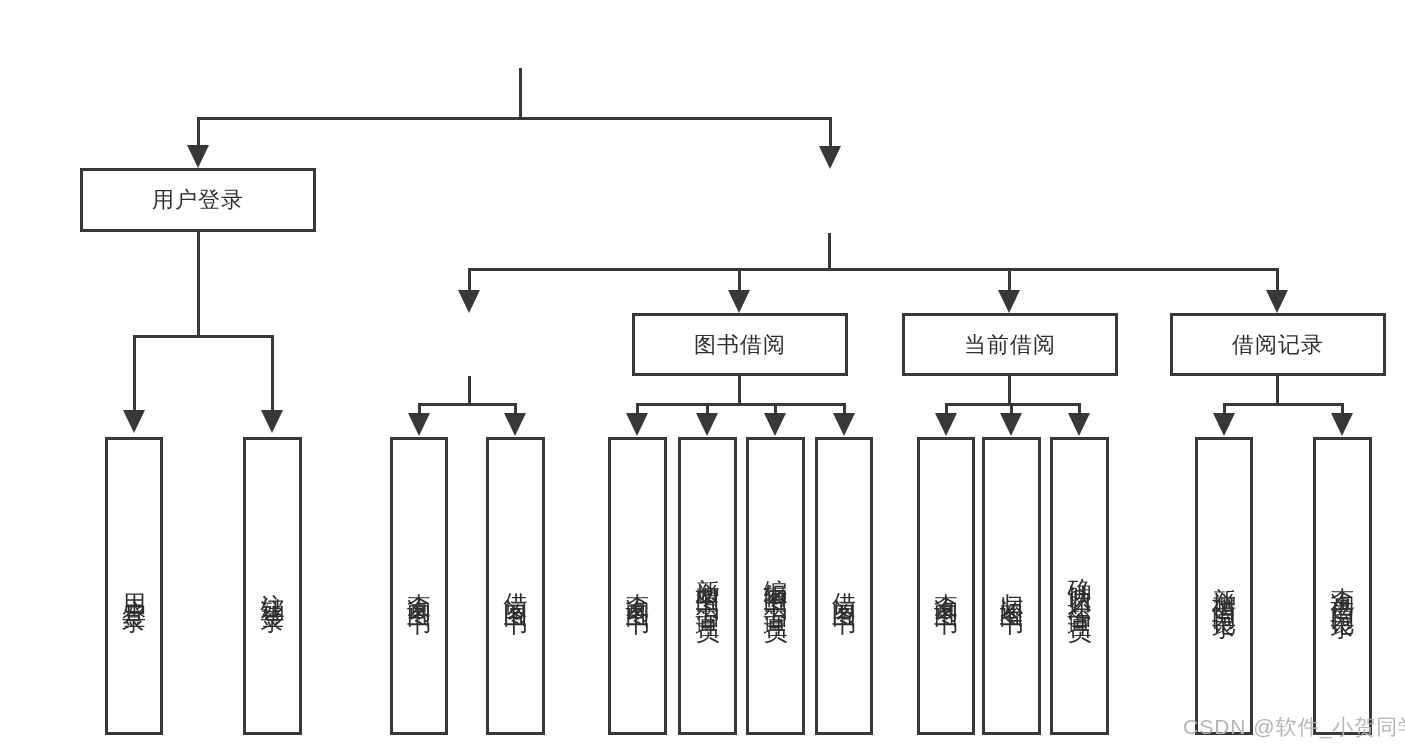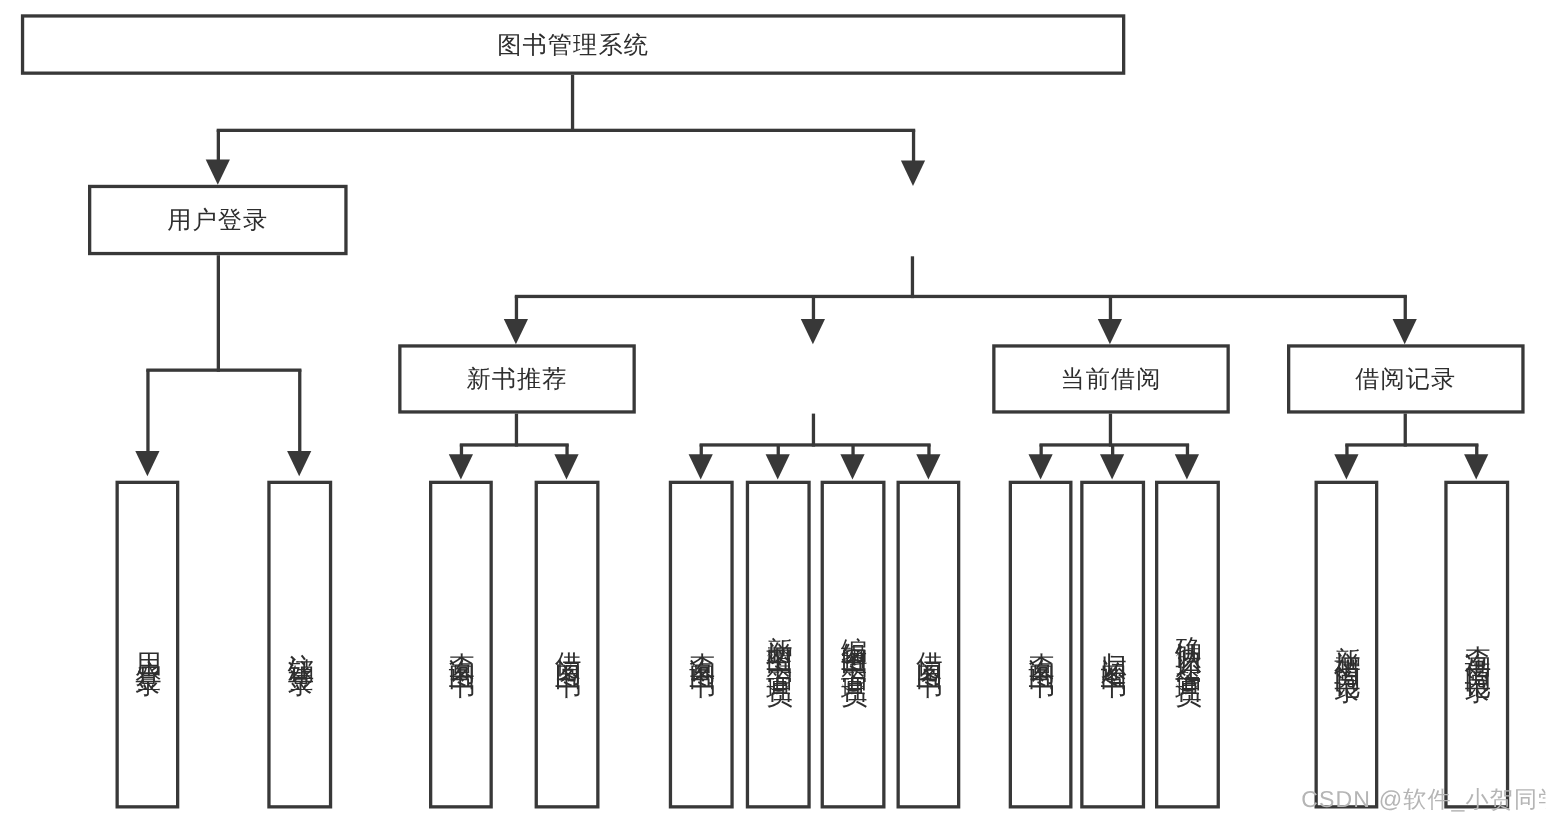--- a/index.html
+++ b/index.html
@@ -62,9 +62,6 @@
 
 <div class="canvas" style="--line: #383838; --text: #2e2e2e; --wm: #b5b5b5; background: rgb(255, 255, 255);">
 
-  <div class="node node-h" style="left:19px; top:13px; width:1004px; height:55px;">
-    <span>图书管理系统</span>
-  </div>
 
   <div class="node node-h" style="left:80px; top:168px; width:236px; height:64px;">
     <span>用户登录</span>

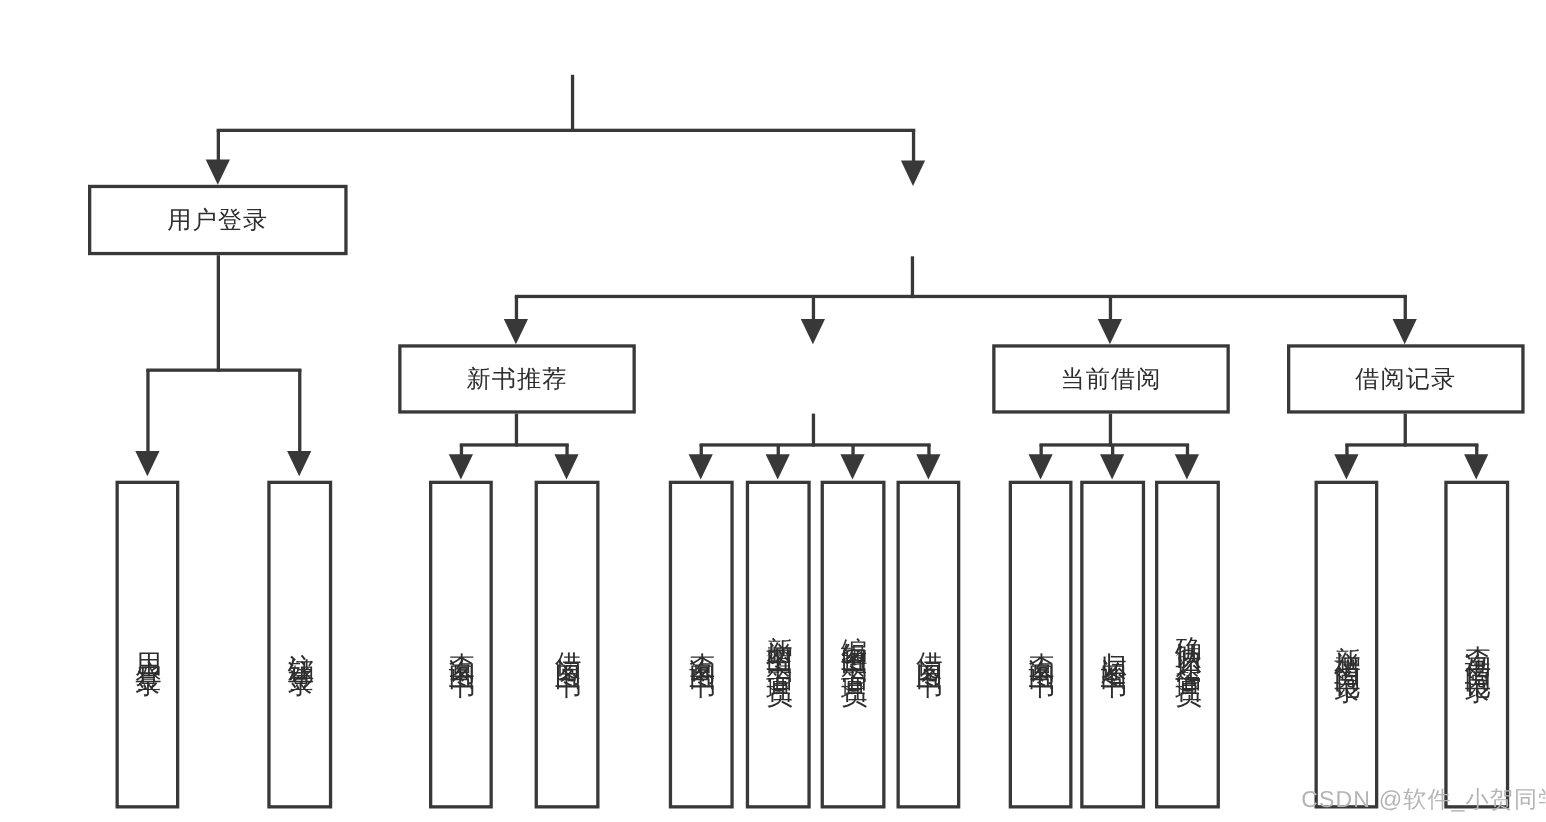--- a/index.html
+++ b/index.html
@@ -68,9 +68,6 @@
   </div>
 
 
-  <div class="node node-h" style="left:362px; top:313px; width:216px; height:63px;">
-    <span>新书推荐</span>
-  </div>
 
 
   <div class="node node-h" style="left:1170px; top:313px; width:216px; height:63px;">

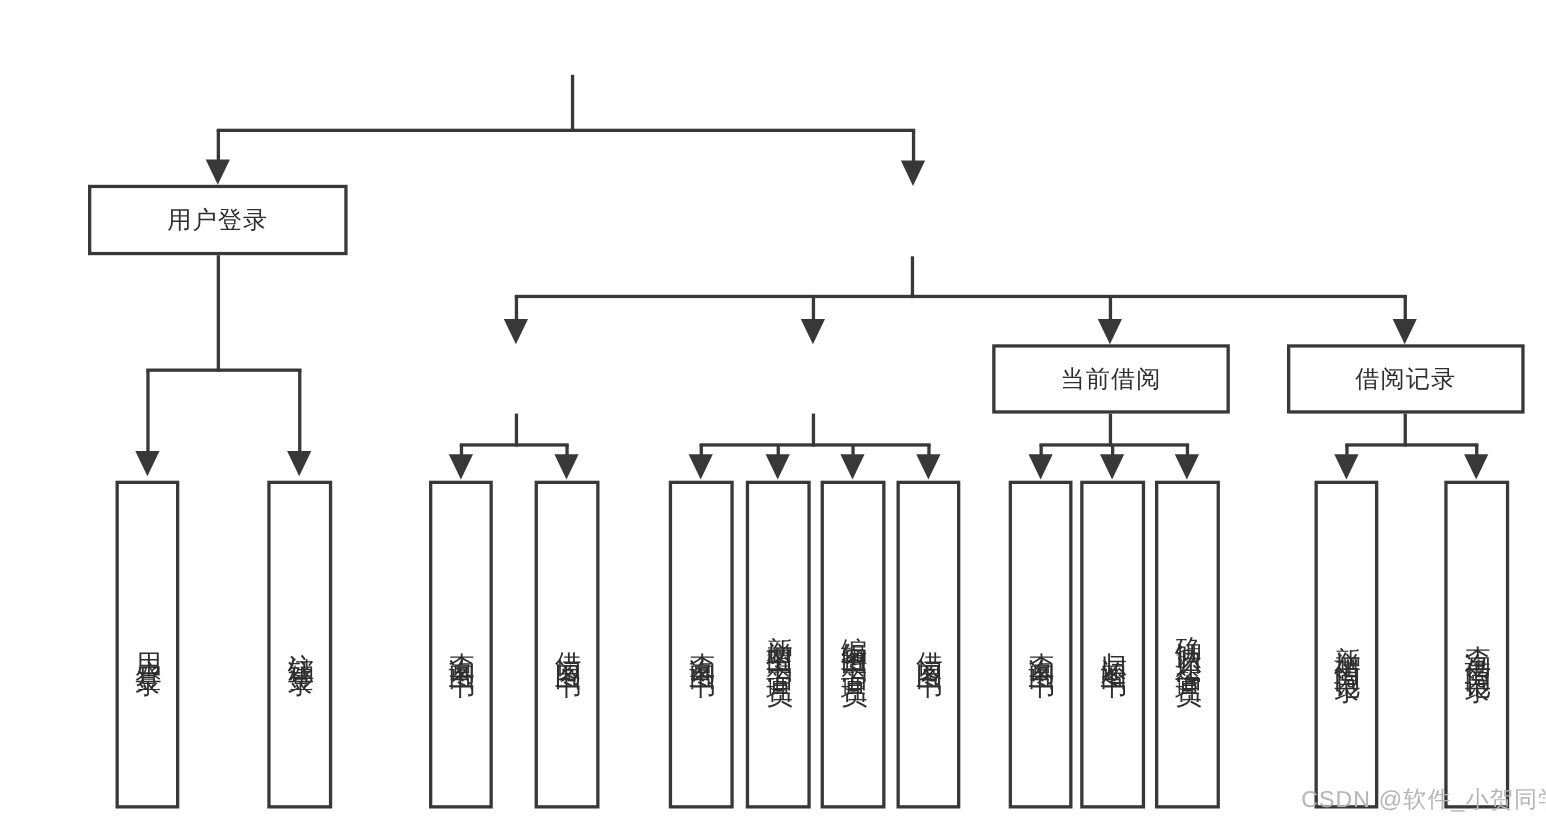--- a/index.html
+++ b/index.html
@@ -69,6 +69,9 @@
 
 
 
+  <div class="node node-h" style="left:632px; top:313px; width:216px; height:63px;">
+    <span>图书借阅</span>
+  </div>
 
   <div class="node node-h" style="left:1170px; top:313px; width:216px; height:63px;">
     <span>借阅记录</span>

